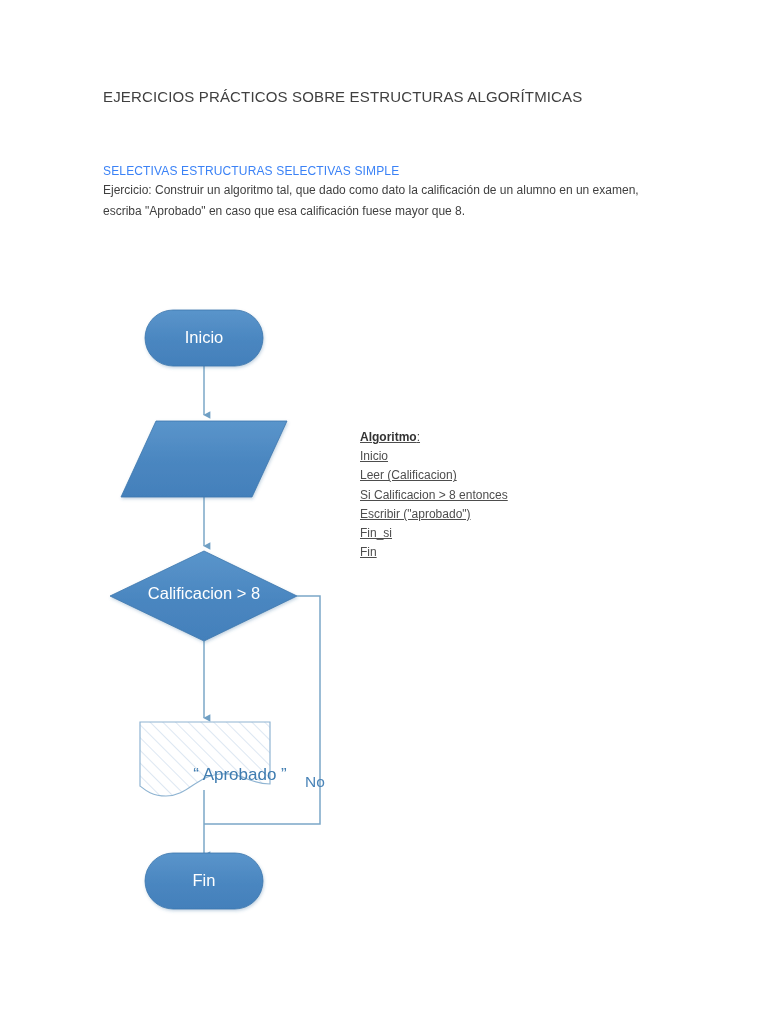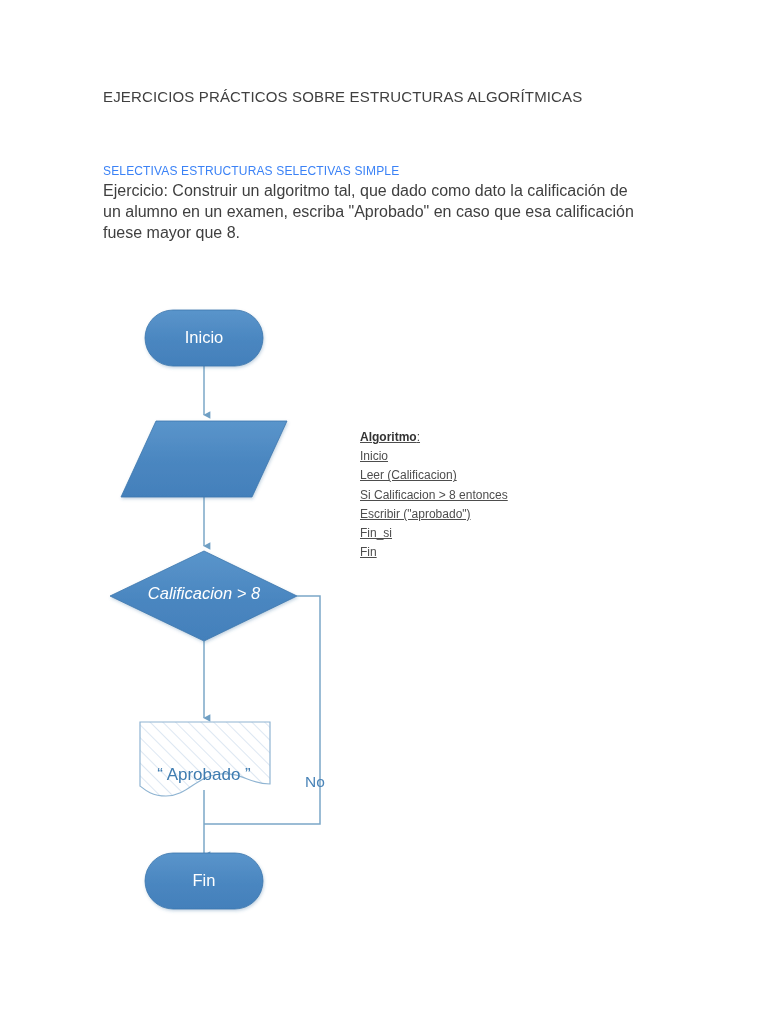--- a/index.html
+++ b/index.html
@@ -46,7 +46,7 @@
     left: 103px;
     top: 180px;
     width: 540px;
-    font-size: 16px;
+    font-size: 12px;
     line-height: 21px;
     color: #3f3f3f;
     text-align: left;

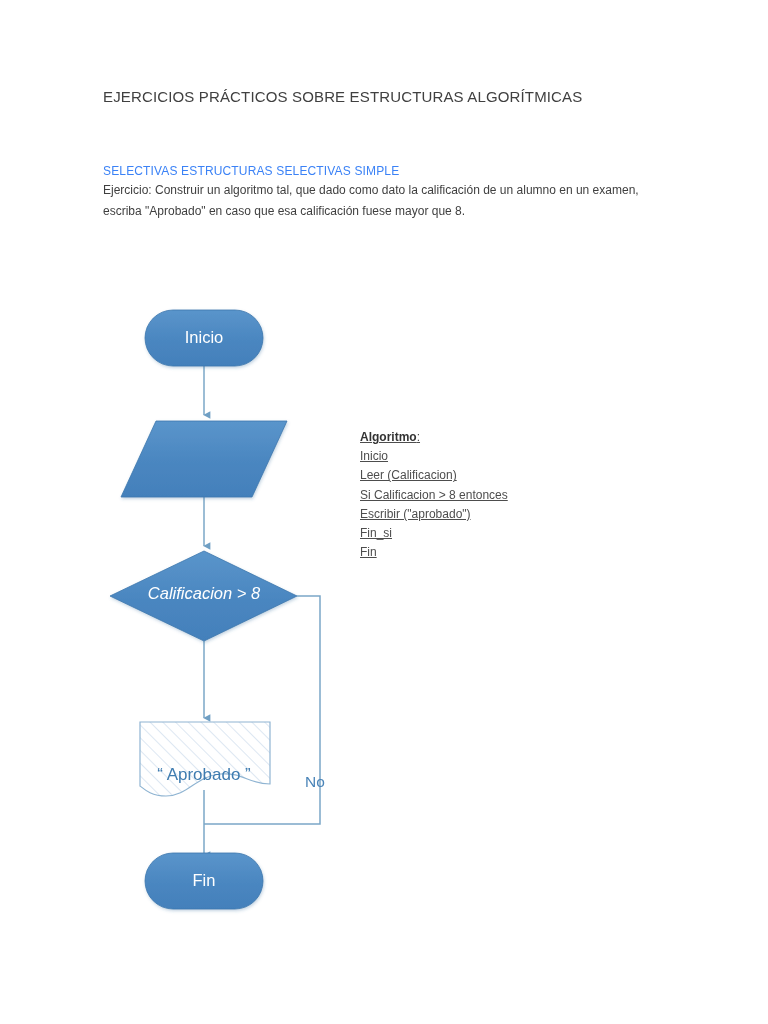--- a/index.html
+++ b/index.html
@@ -179,7 +179,7 @@
   <div class="flow-node-label label-on-shape" style="left:0; top:328px; width:408px; text-align:center;">Inicio</div>
 
 
-  <div class="flow-node-label label-on-shape" style="left:0; top:584px; width:408px; text-align:center; font-size:16.5px;font-style:italic;">Calificacion &gt; 8</div>
+  <div class="flow-node-label label-on-shape" style="left:0; top:584px; width:408px; text-align:center; font-size:16.5px;">Calificacion &gt; 8</div>
 
   <div class="flow-node-label label-doc" style="left:0; top:765px; width:408px; text-align:center;">“ Aprobado ”</div>
 

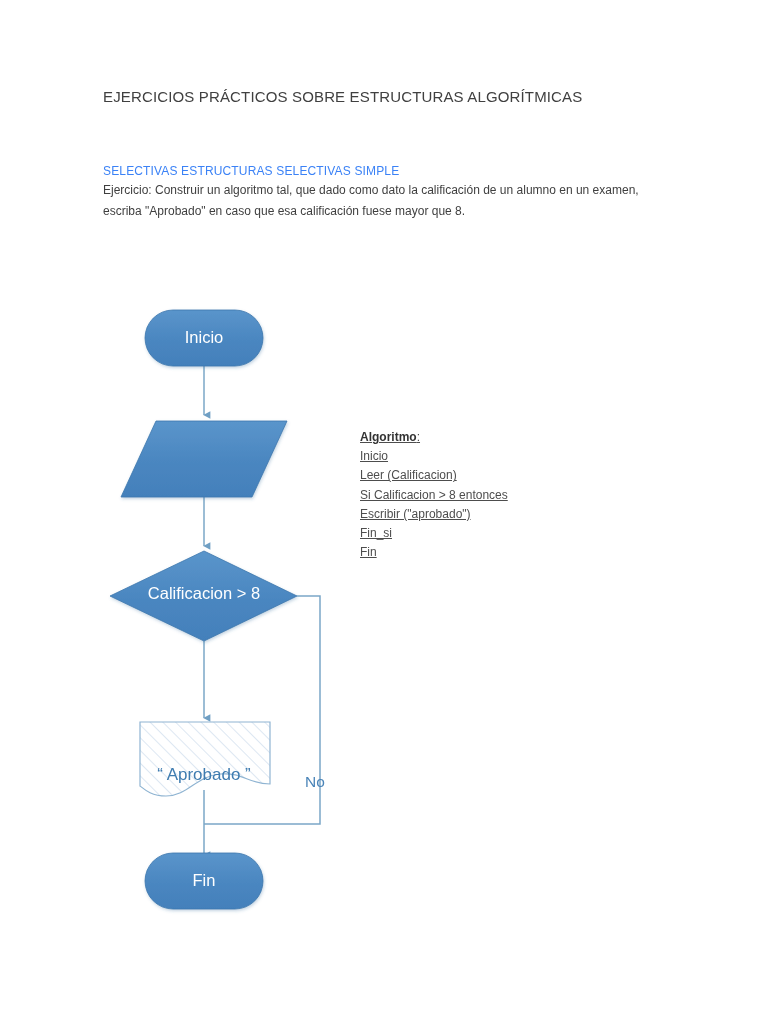--- a/index.html
+++ b/index.html
@@ -89,6 +89,7 @@
   .label-doc {
     color: #3f7cb0;
     font-size: 17px;
+    margin-left: 36px;
   }
   .label-branch {
     color: #4a84b8;

